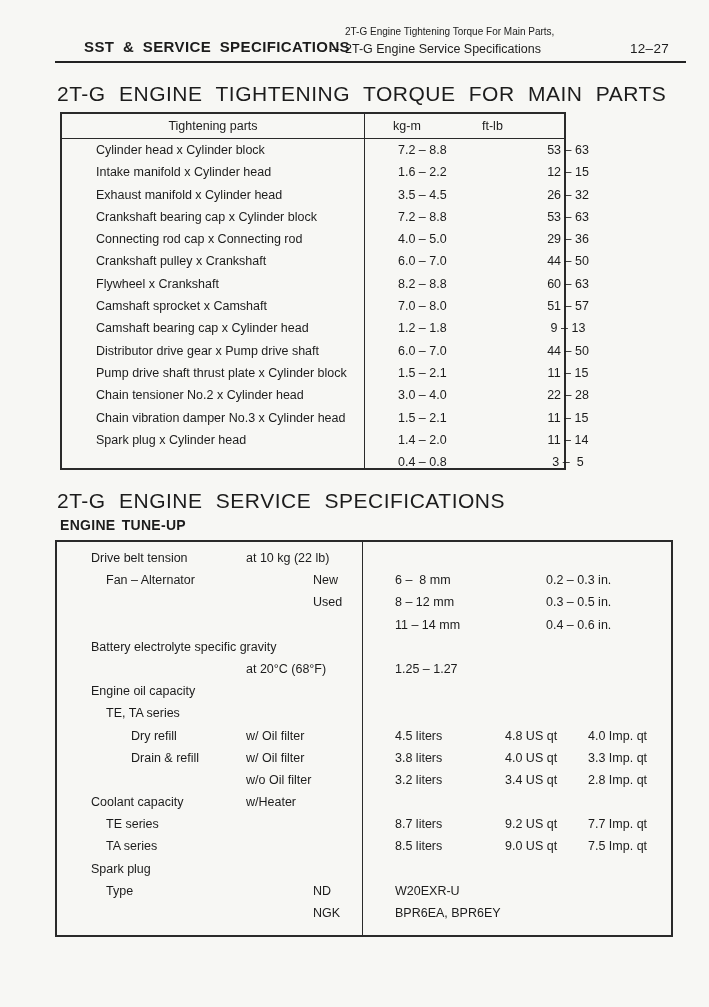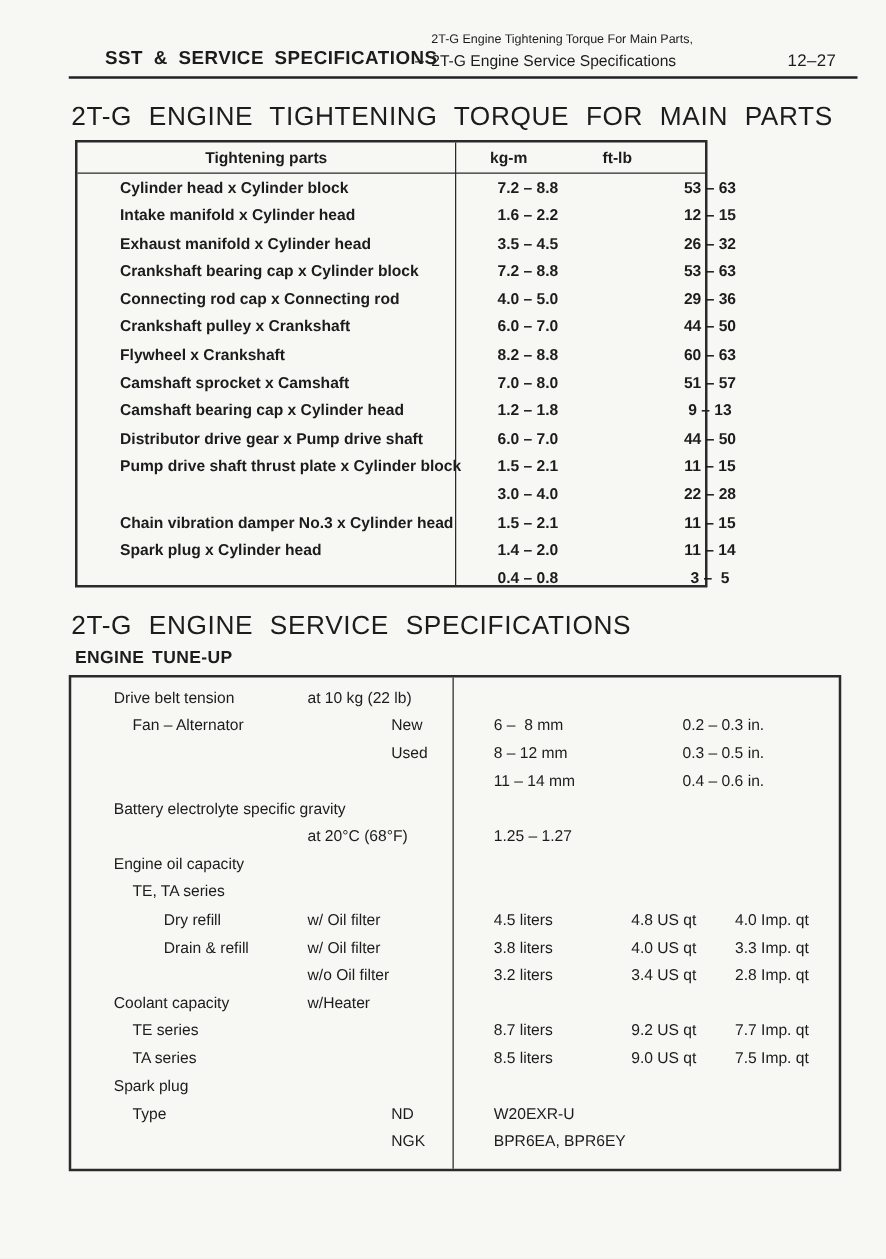--- a/index.html
+++ b/index.html
@@ -21,7 +21,7 @@
   .subtitle{position:absolute;left:60px;top:517px;font-size:14px;font-weight:bold;letter-spacing:.3px;word-spacing:2px;}
 
   
-  .t1{position:absolute;left:60px;top:112px;width:506px;height:358px;border:2px solid #2a2a2a;box-sizing:border-box;font-weight:bold;}
+  .t1{position:absolute;left:60px;top:112px;width:506px;height:358px;border:2px solid #2a2a2a;box-sizing:border-box;}
   .t1 .vdiv{position:absolute;left:302px;top:0;bottom:0;width:1px;background:#2a2a2a;}
   .t1-head{position:relative;height:24px;border-bottom:1px solid #2a2a2a;font-size:12.5px;}
   .t1-head span{position:absolute;line-height:24px;}

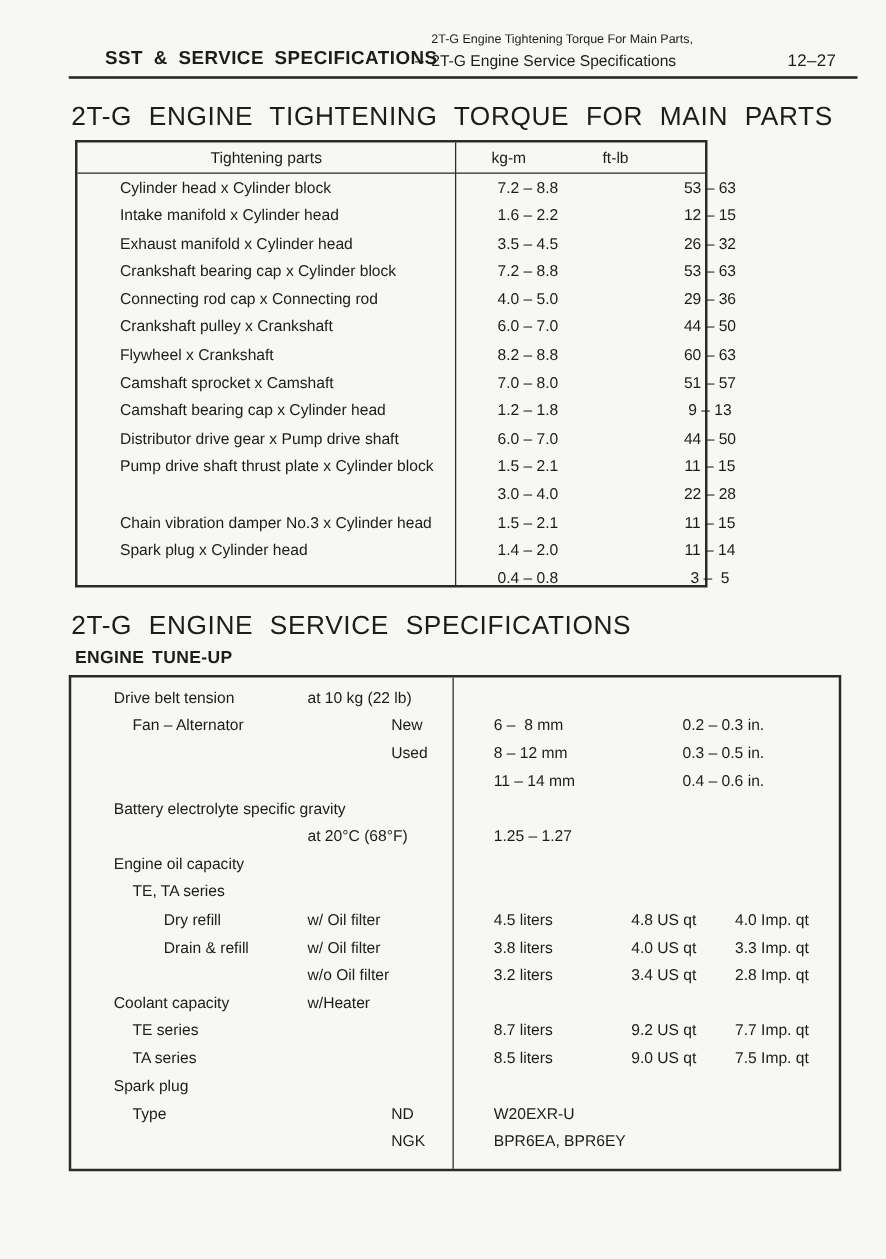--- a/index.html
+++ b/index.html
@@ -128,6 +128,7 @@
       <span class="t1-ftlb">11 – 15</span>
     </div>
     <div class="t1-row">
+      <span class="t1-part">Chain tensioner No.2 x Cylinder head</span>
       <span class="t1-kgm">3.0 – 4.0</span>
       <span class="t1-ftlb">22 – 28</span>
     </div>

